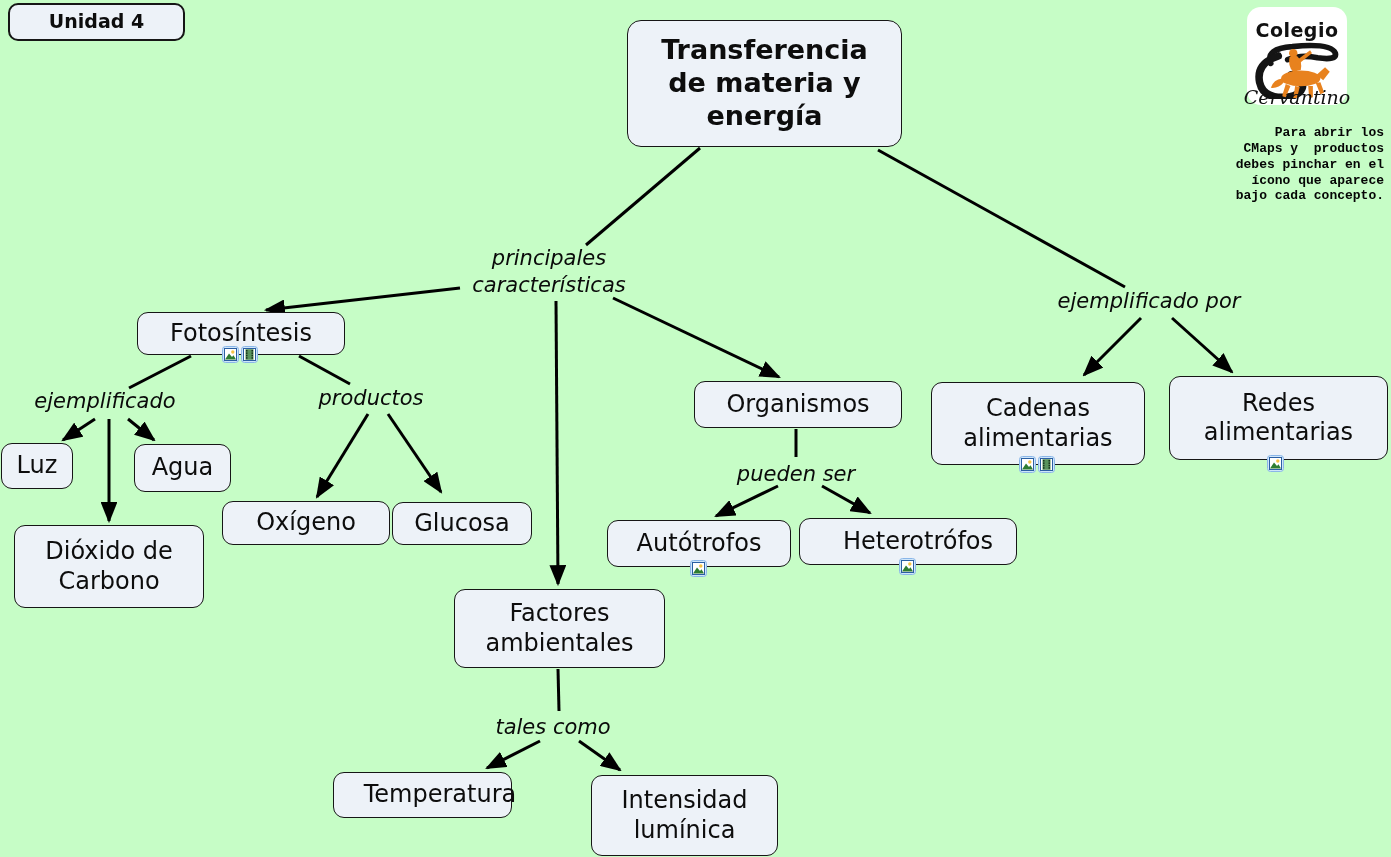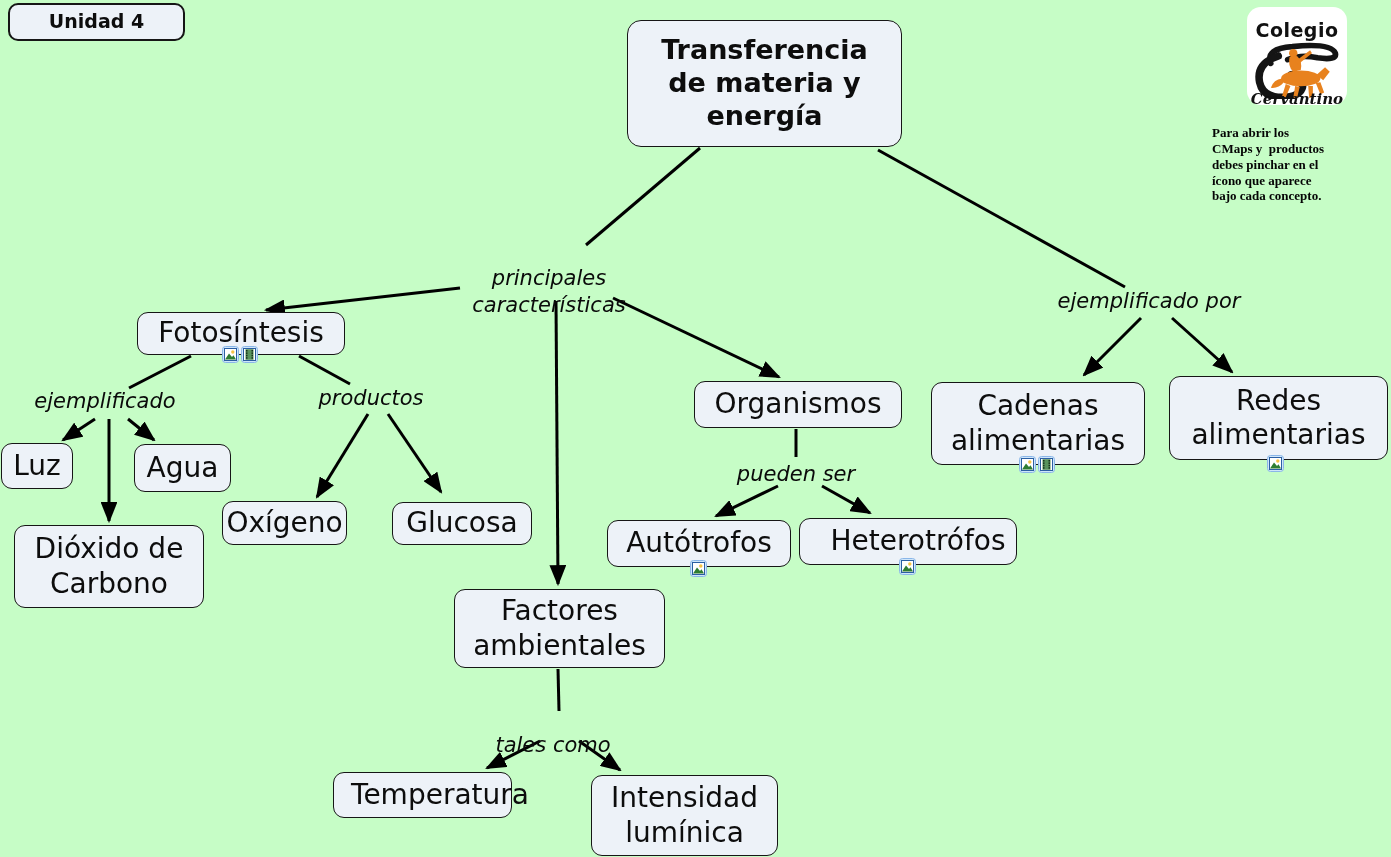--- a/index.html
+++ b/index.html
@@ -32,7 +32,7 @@
   .logo-top{font-size:19px;font-weight:bold;margin-top:12px;letter-spacing:0.5px;}
   .logo-bottom{
     position:absolute;left:-6px;right:-6px;bottom:-3px;
-    font-family:"DejaVu Serif",serif;font-style:italic;font-weight:bold;font-size:15px;
+    font-family:"DejaVu Serif",serif;font-style:italic;font-weight:normal;font-size:19px;
   }
   .instructions{
     position:absolute;left:1212px;top:125px;width:172px;z-index:2;

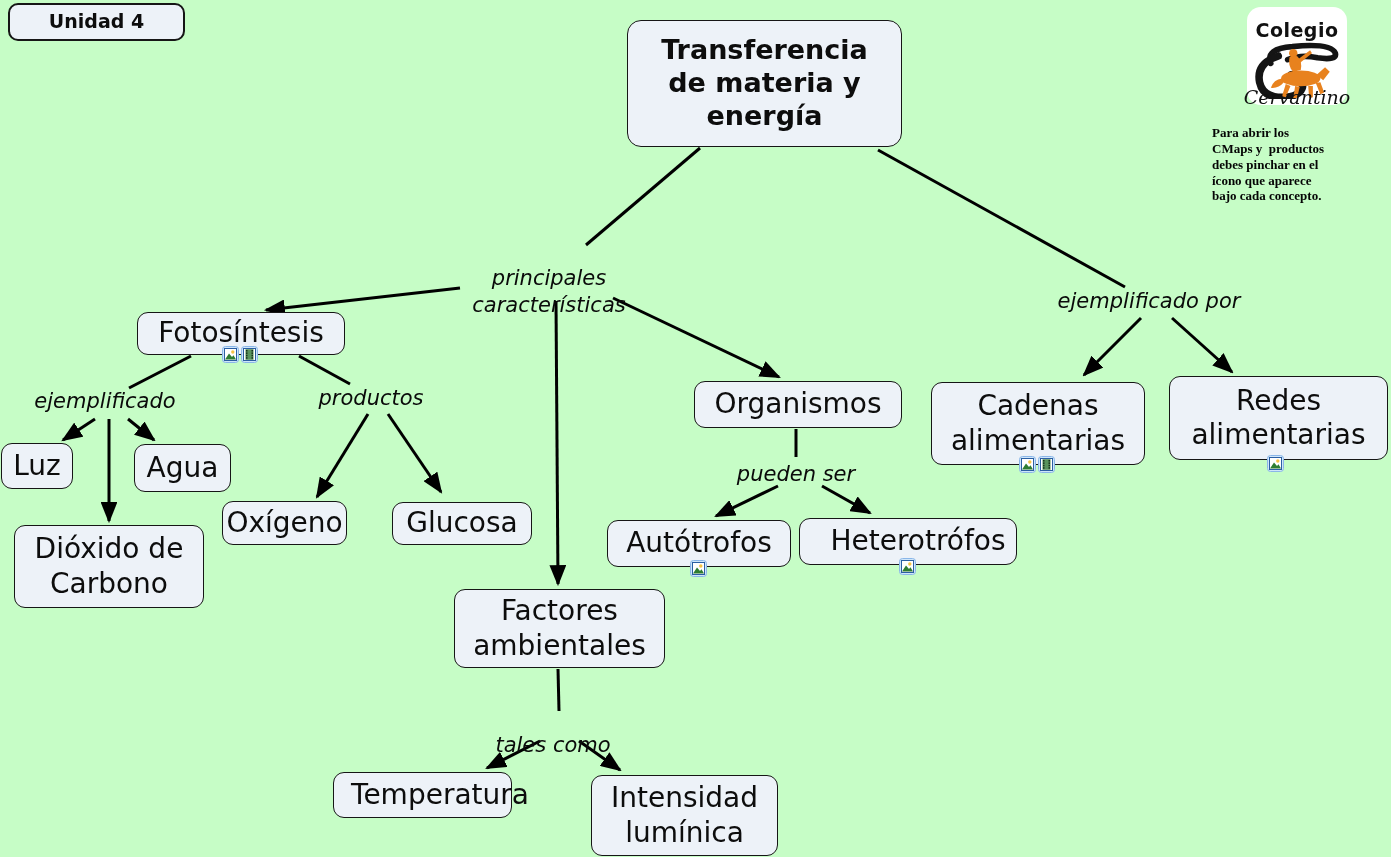--- a/index.html
+++ b/index.html
@@ -36,7 +36,7 @@
   }
   .instructions{
     position:absolute;left:1212px;top:125px;width:172px;z-index:2;
-    text-align:left;font-family:Liberation Serif, serif;font-weight:bold;
+    text-align:right;font-family:Liberation Mono, monospace;font-weight:bold;
     font-size:13px;line-height:1.22;color:#050505;
   }
   .instructions div{white-space:pre;}

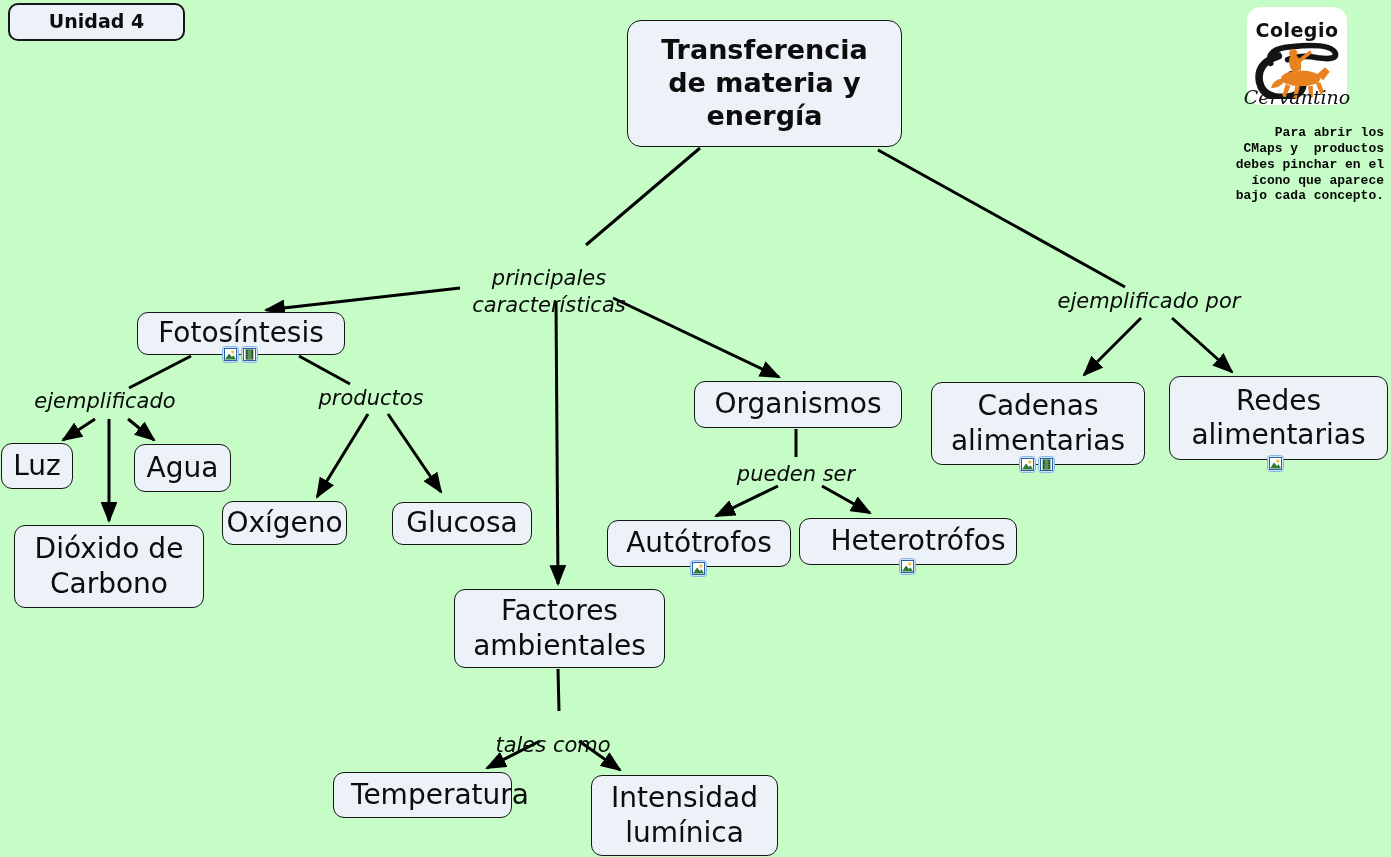--- a/index.html
+++ b/index.html
@@ -95,7 +95,7 @@
   <div class="node oneline" style="left:333px;top:772px;width:179px;height:46px;padding-left:41px;">Temperatura</div>
   <div class="node" style="left:591px;top:775px;width:187px;height:81px;">Intensidad lumínica</div>
 
-  <div class="link-label" style="left:429px;top:245px;width:240px;margin-top:20px;">principales características</div>
+  <div class="link-label" style="left:429px;top:245px;width:240px;">principales características</div>
   <div class="link-label nowrap" style="left:1029px;top:288px;width:240px;">ejemplificado por</div>
   <div class="link-label nowrap" style="left:5px;top:388px;width:200px;">ejemplificado</div>
   <div class="link-label nowrap" style="left:301px;top:385px;width:140px;">productos</div>

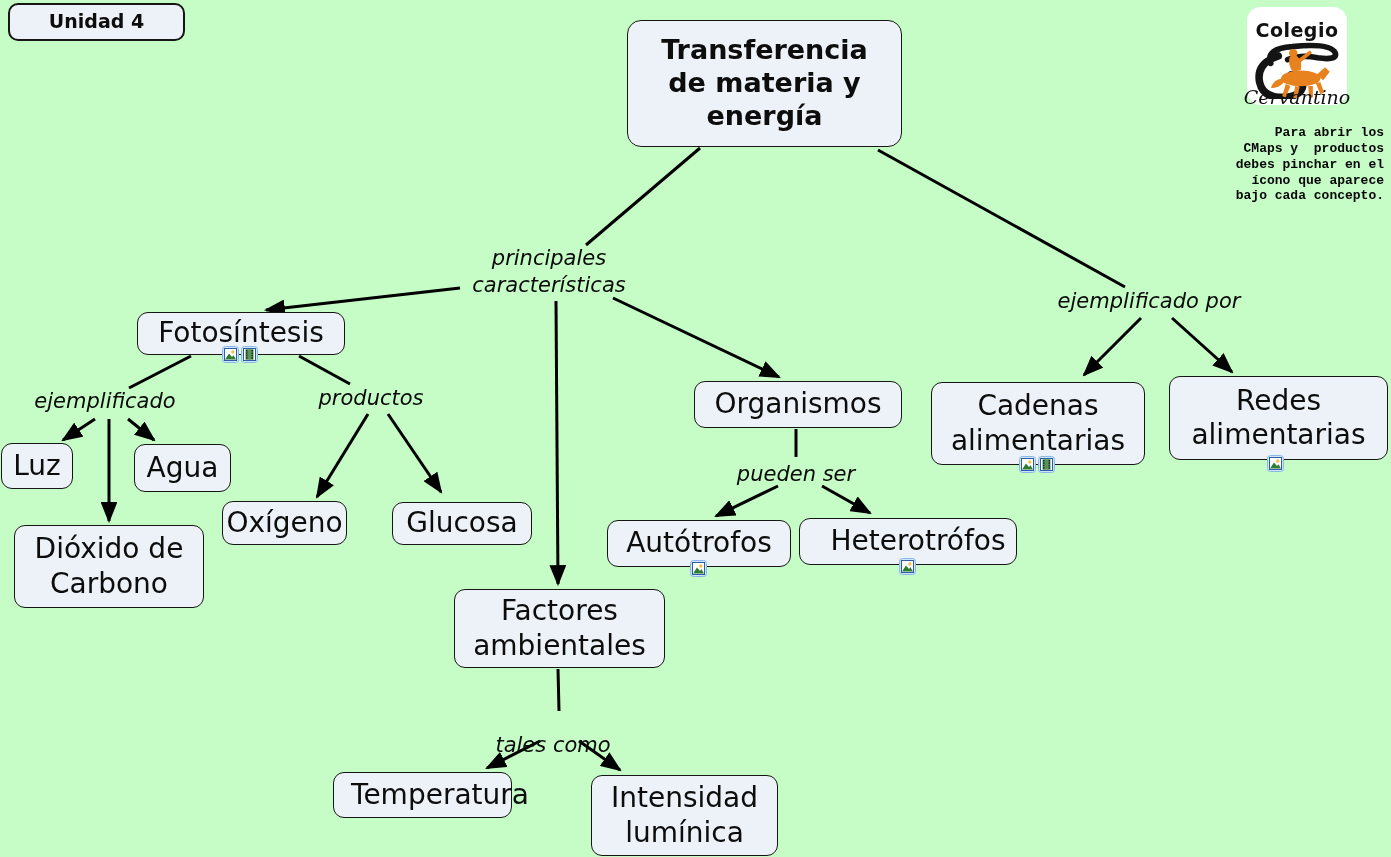--- a/index.html
+++ b/index.html
@@ -13,7 +13,7 @@
     position:absolute;z-index:2;box-sizing:border-box;
     background:#edf2f8;border:1.5px solid #161616;border-radius:11px;
     display:flex;align-items:center;justify-content:center;
-    text-align:center;font-size:28px;line-height:1.22;color:#0d0d0d;
+    text-align:center;font-size:24px;line-height:1.22;color:#0d0d0d;
     padding:1px 6px;
   }
   .node.oneline{white-space:nowrap;}

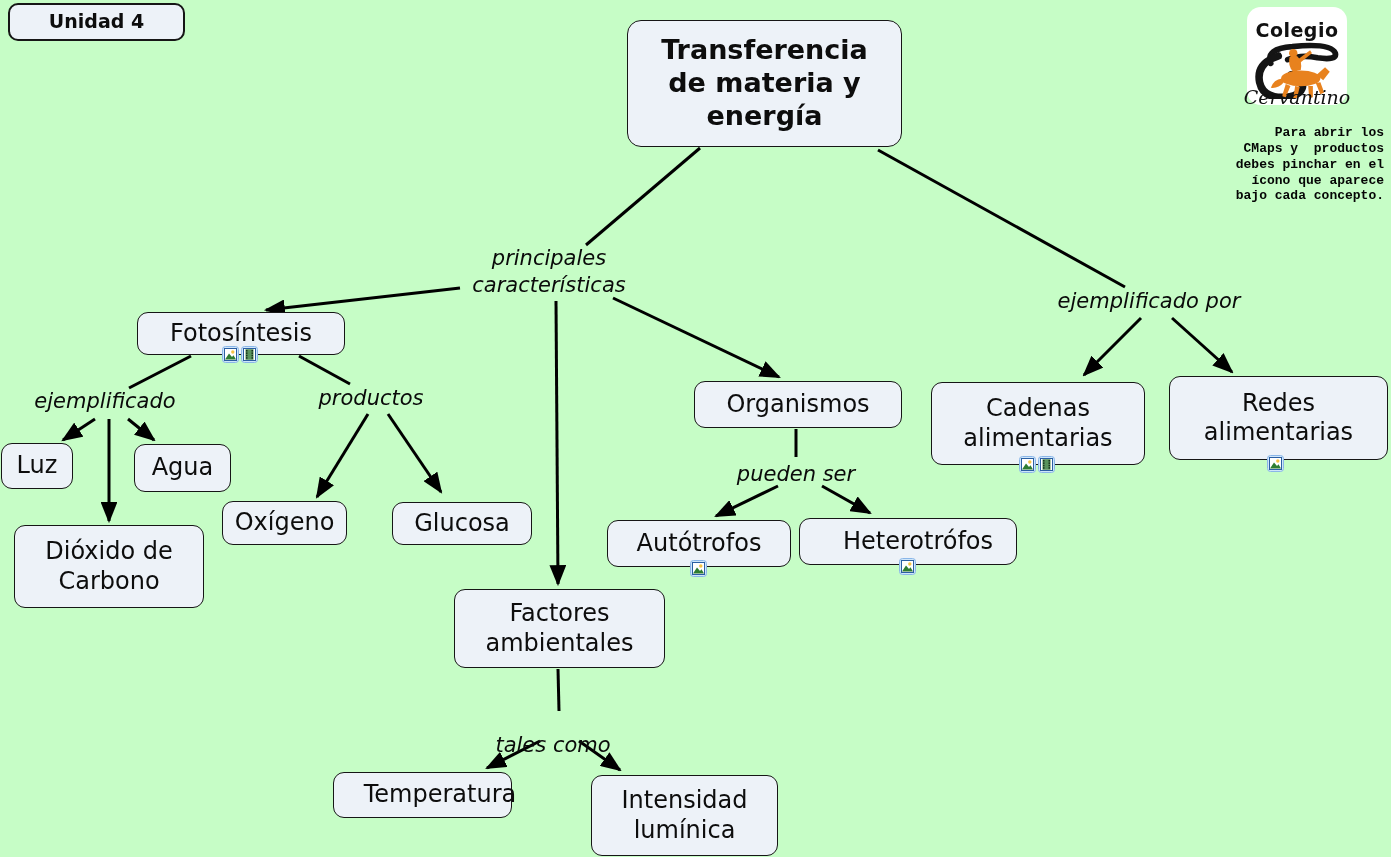--- a/index.html
+++ b/index.html
@@ -84,7 +84,7 @@
   <div class="node oneline" style="left:1px;top:443px;width:72px;height:46px;">Luz</div>
   <div class="node oneline" style="left:134px;top:444px;width:97px;height:48px;">Agua</div>
   <div class="node" style="left:14px;top:525px;width:190px;height:83px;">Dióxido de Carbono</div>
-  <div class="node oneline" style="left:222px;top:501px;width:125px;height:44px;">Oxígeno</div>
+  <div class="node oneline" style="left:222px;top:501px;width:168px;height:44px;">Oxígeno</div>
   <div class="node oneline" style="left:392px;top:502px;width:140px;height:43px;">Glucosa</div>
   <div class="node oneline" style="left:694px;top:381px;width:208px;height:47px;">Organismos</div>
   <div class="node oneline" style="left:607px;top:520px;width:184px;height:47px;">Autótrofos</div>

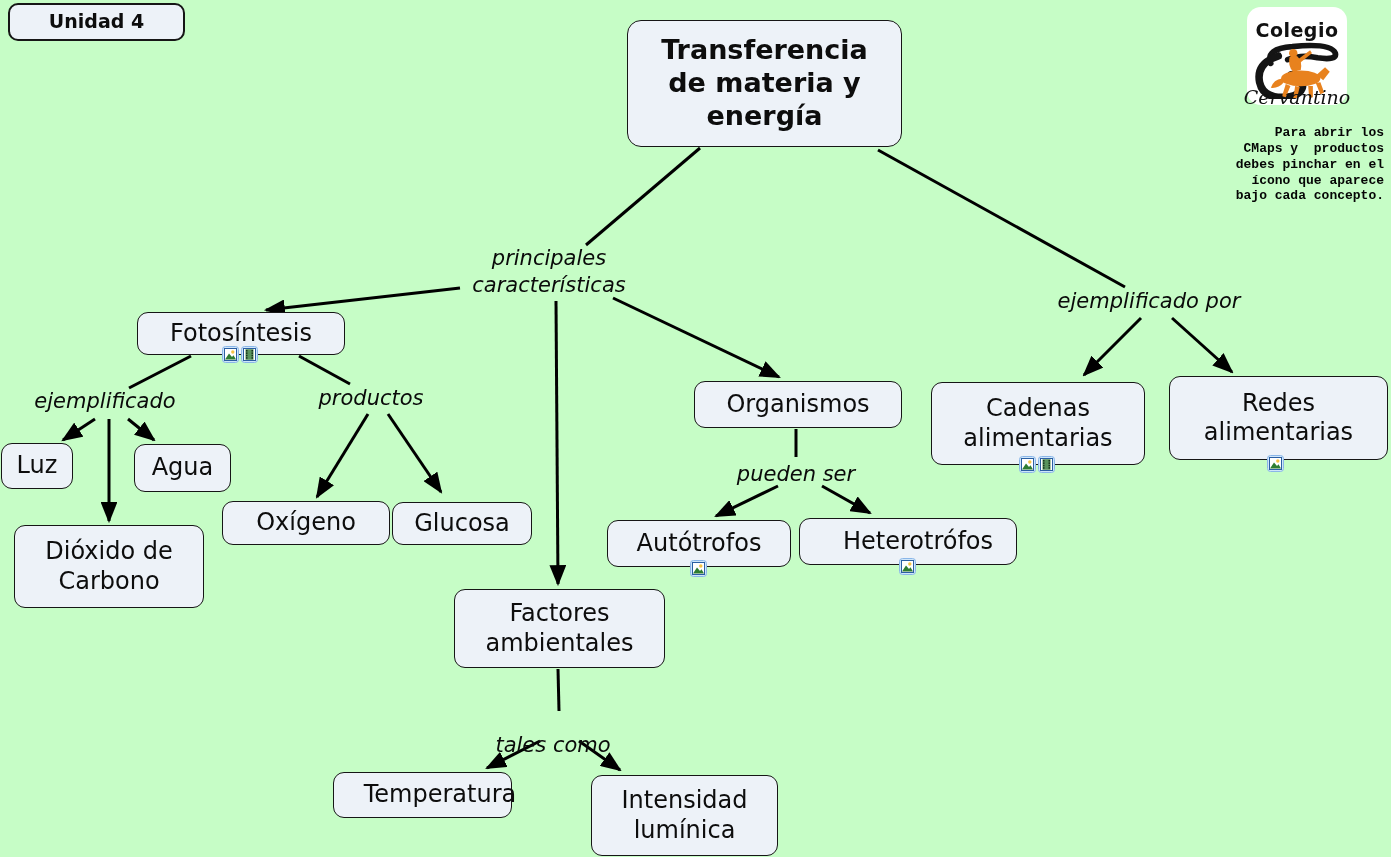--- a/index.html
+++ b/index.html
@@ -100,7 +100,7 @@
   <div class="link-label nowrap" style="left:5px;top:388px;width:200px;">ejemplificado</div>
   <div class="link-label nowrap" style="left:301px;top:385px;width:140px;">productos</div>
   <div class="link-label nowrap" style="left:711px;top:461px;width:170px;">pueden ser</div>
-  <div class="link-label nowrap" style="left:473px;top:732px;width:160px;">tales como</div>
+  <div class="link-label nowrap" style="left:473px;top:714px;width:160px;">tales como</div>
 
   <div class="icon-row" style="left:222px;top:346px;">
     <span>

